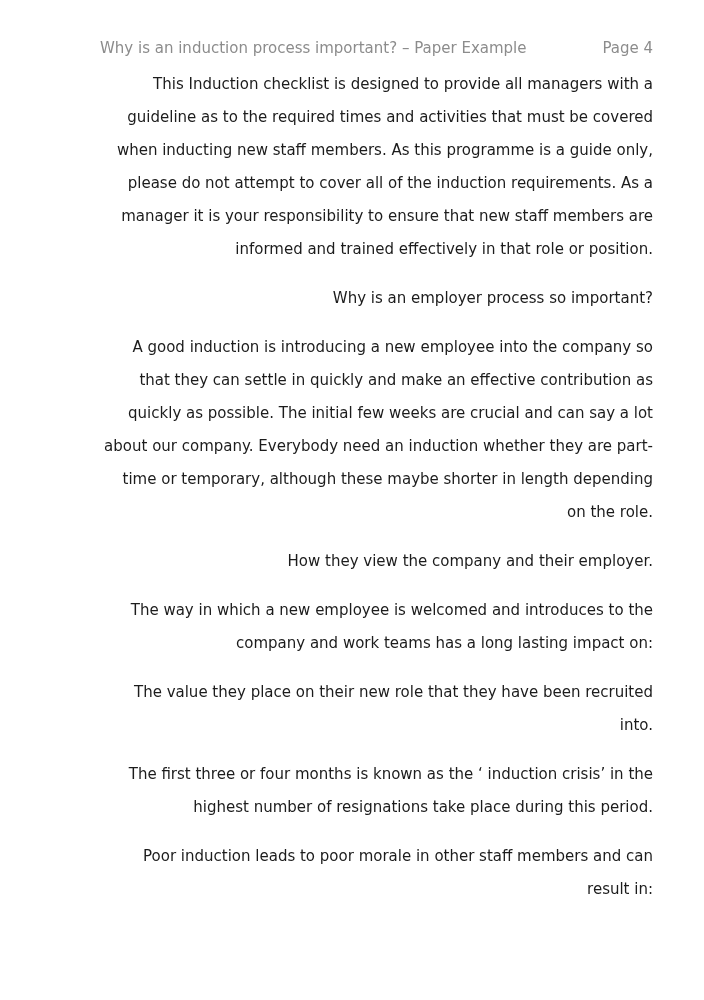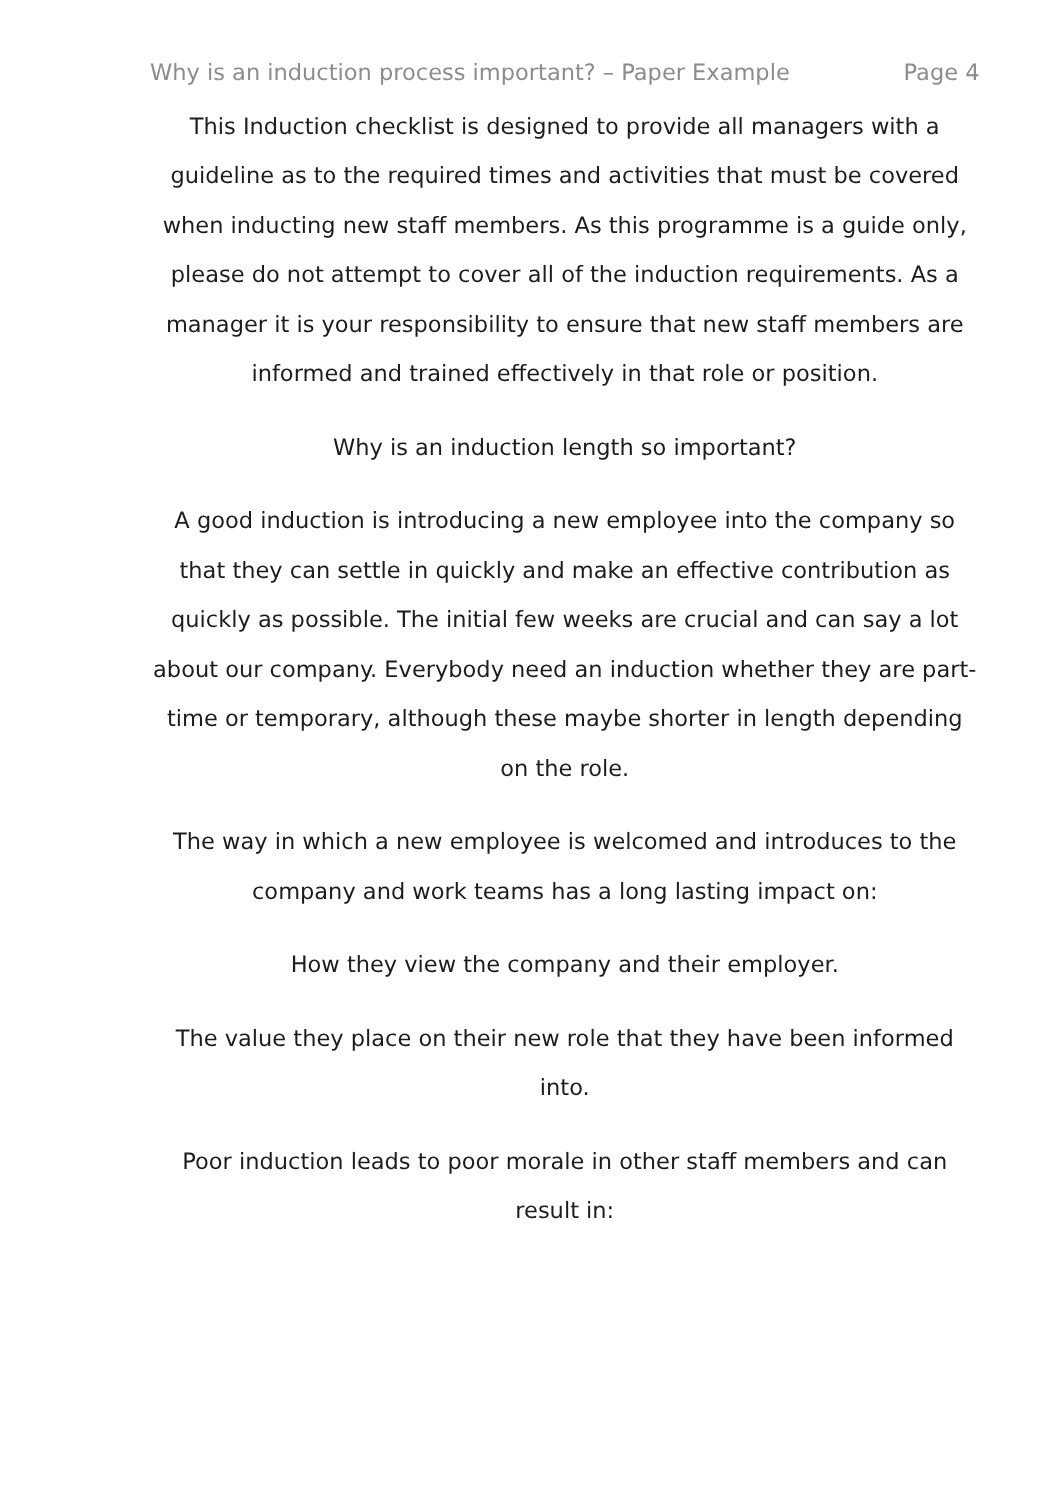--- a/index.html
+++ b/index.html
@@ -41,7 +41,7 @@
     font-size: 15px;
     line-height: 33px;
     margin: 10px 0 16px 0;
-    text-align: center;
+    text-align: right;
   }
 </style>
 </head>

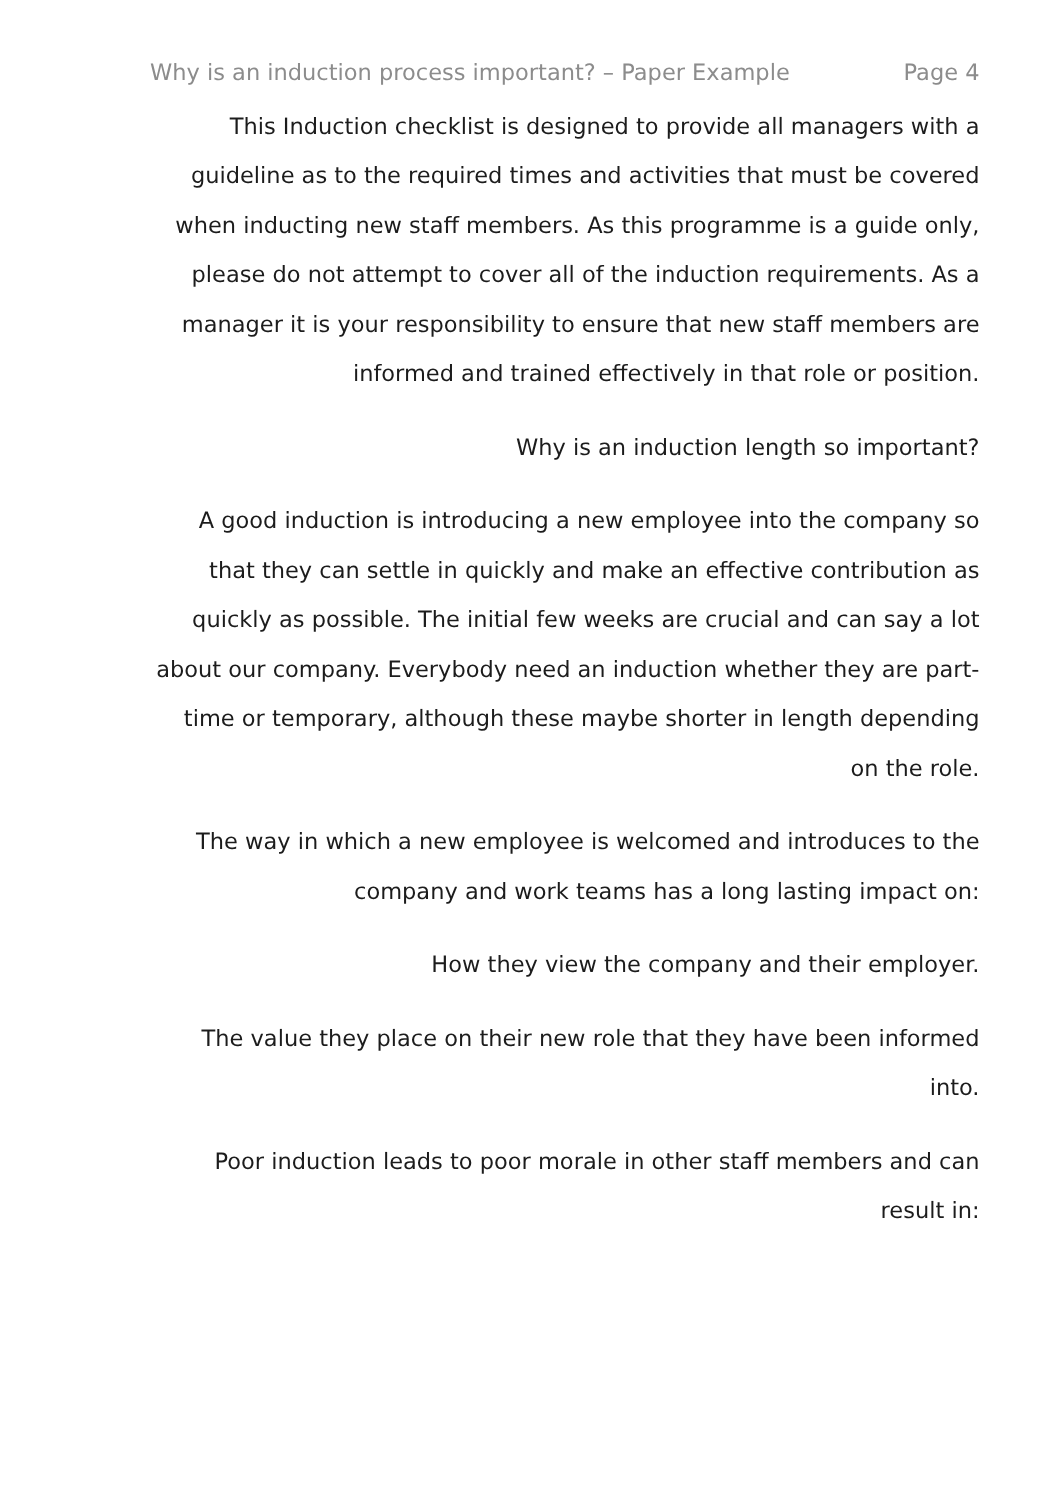--- a/index.html
+++ b/index.html
@@ -57,7 +57,7 @@
 
     <div class="body-text">
       <p>This Induction checklist is designed to provide all managers with a guideline as to the required times and activities that must be covered when inducting new staff members. As this programme is a guide only, please do not attempt to cover all of the induction requirements. As a manager it is your responsibility to ensure that new staff members are informed and trained effectively in that role or position.</p>
-      <p>Why is an induction length so important?</p>
+      <p>Why is an employer process so important?</p>
       <p>A good induction is introducing a new employee into the company so that they can settle in quickly and make an effective contribution as quickly as possible. The initial few weeks are crucial and can say a lot about our company. Everybody need an induction whether they are part-time or temporary, although these maybe shorter in length depending on the role.</p>
       <p>The way in which a new employee is welcomed and introduces to the company and work teams has a long lasting impact on:</p>
       <p>How they view the company and their employer.</p>

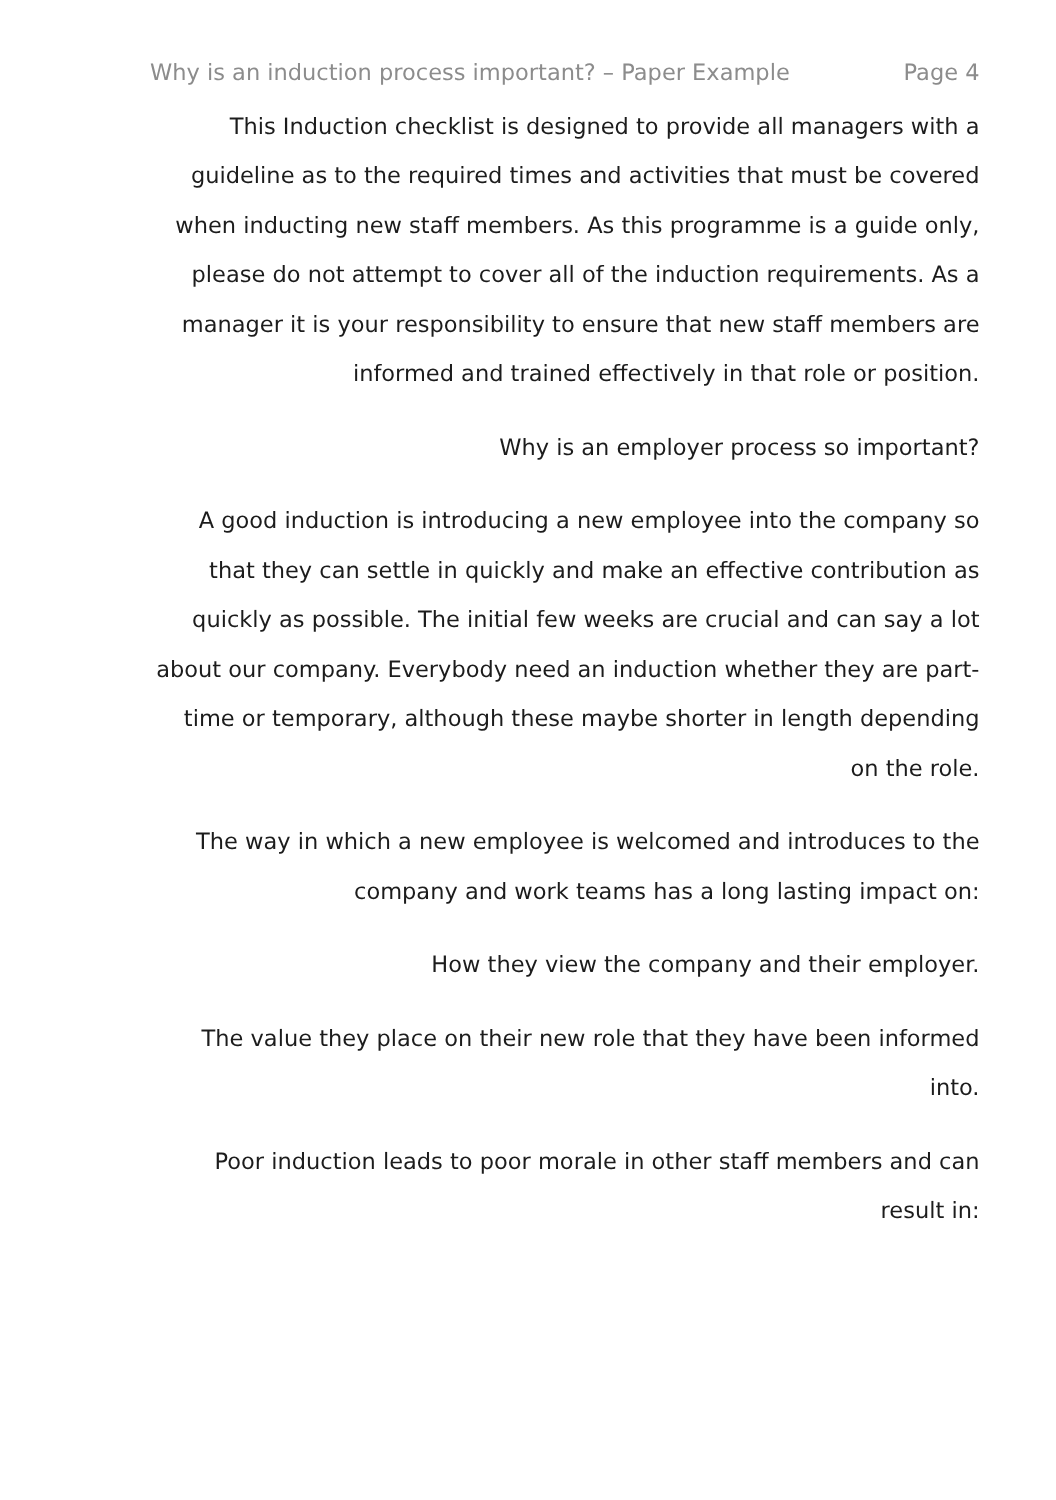--- a/index.html
+++ b/index.html
@@ -59,8 +59,8 @@
       <p>This Induction checklist is designed to provide all managers with a guideline as to the required times and activities that must be covered when inducting new staff members. As this programme is a guide only, please do not attempt to cover all of the induction requirements. As a manager it is your responsibility to ensure that new staff members are informed and trained effectively in that role or position.</p>
       <p>Why is an employer process so important?</p>
       <p>A good induction is introducing a new employee into the company so that they can settle in quickly and make an effective contribution as quickly as possible. The initial few weeks are crucial and can say a lot about our company. Everybody need an induction whether they are part-time or temporary, although these maybe shorter in length depending on the role.</p>
+      <p>How they view the company and their employer.</p>
       <p>The way in which a new employee is welcomed and introduces to the company and work teams has a long lasting impact on:</p>
-      <p>How they view the company and their employer.</p>
       <p>The value they place on their new role that they have been informed into.</p>
       <p>Poor induction leads to poor morale in other staff members and can result in:</p>
     </div>

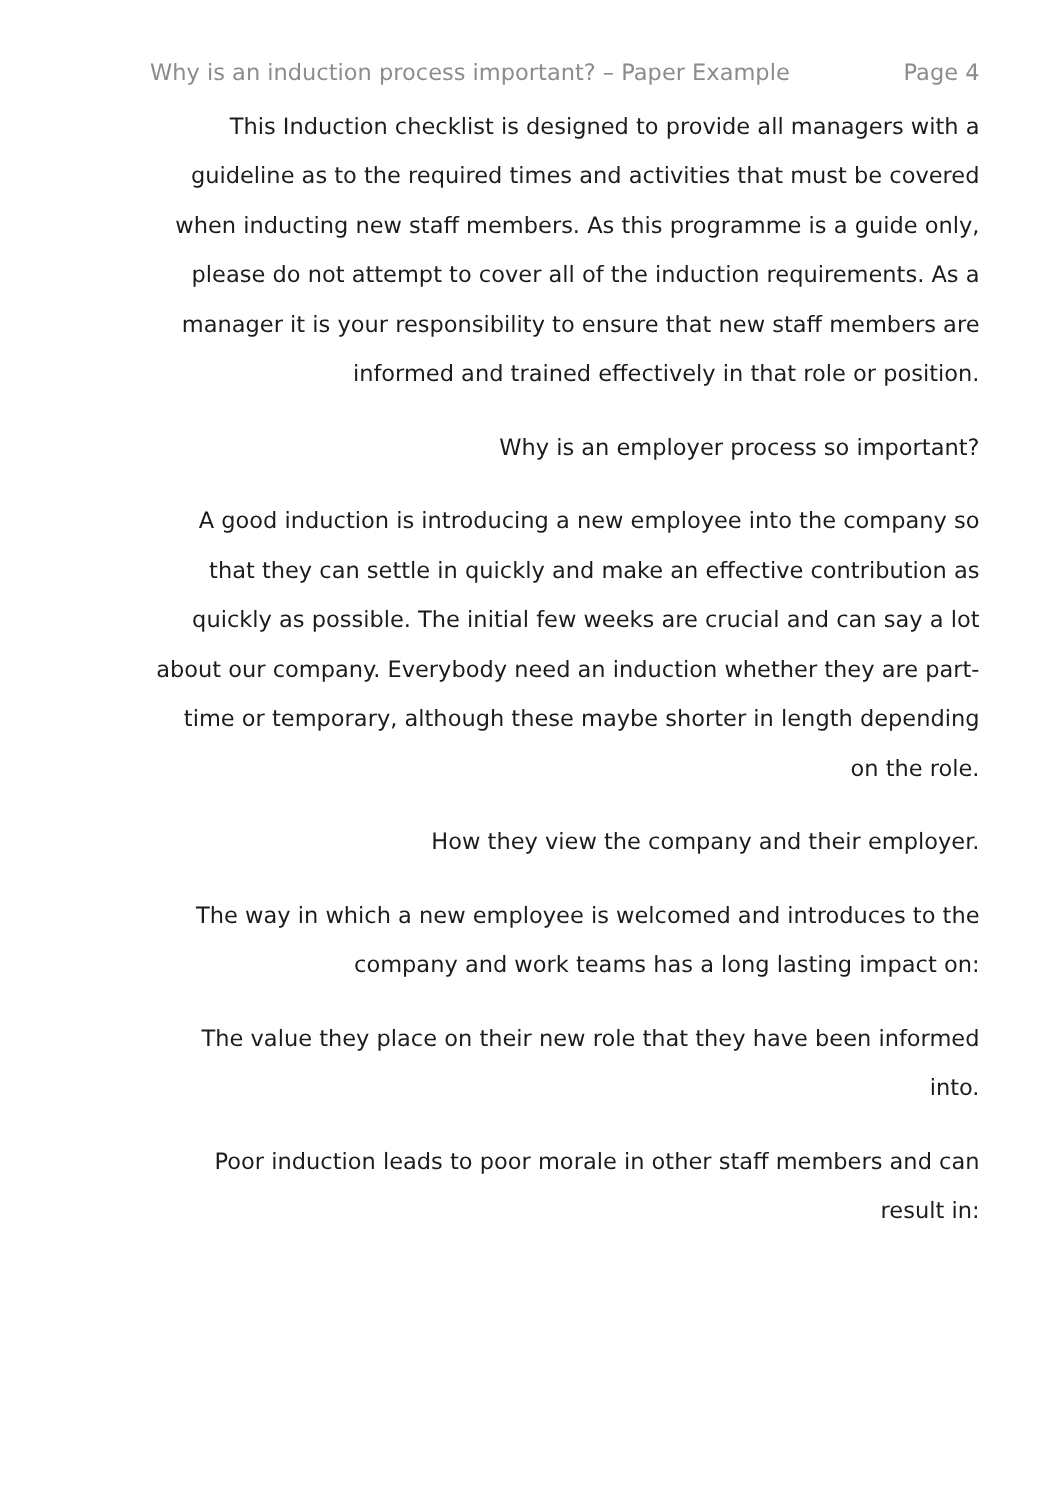--- a/index.html
+++ b/index.html
@@ -61,7 +61,7 @@
       <p>A good induction is introducing a new employee into the company so that they can settle in quickly and make an effective contribution as quickly as possible. The initial few weeks are crucial and can say a lot about our company. Everybody need an induction whether they are part-time or temporary, although these maybe shorter in length depending on the role.</p>
       <p>How they view the company and their employer.</p>
       <p>The way in which a new employee is welcomed and introduces to the company and work teams has a long lasting impact on:</p>
-      <p>The value they place on their new role that they have been informed into.</p>
+      <p>The value they place on their new role that they have been recruited into.</p>
       <p>Poor induction leads to poor morale in other staff members and can result in:</p>
     </div>
 

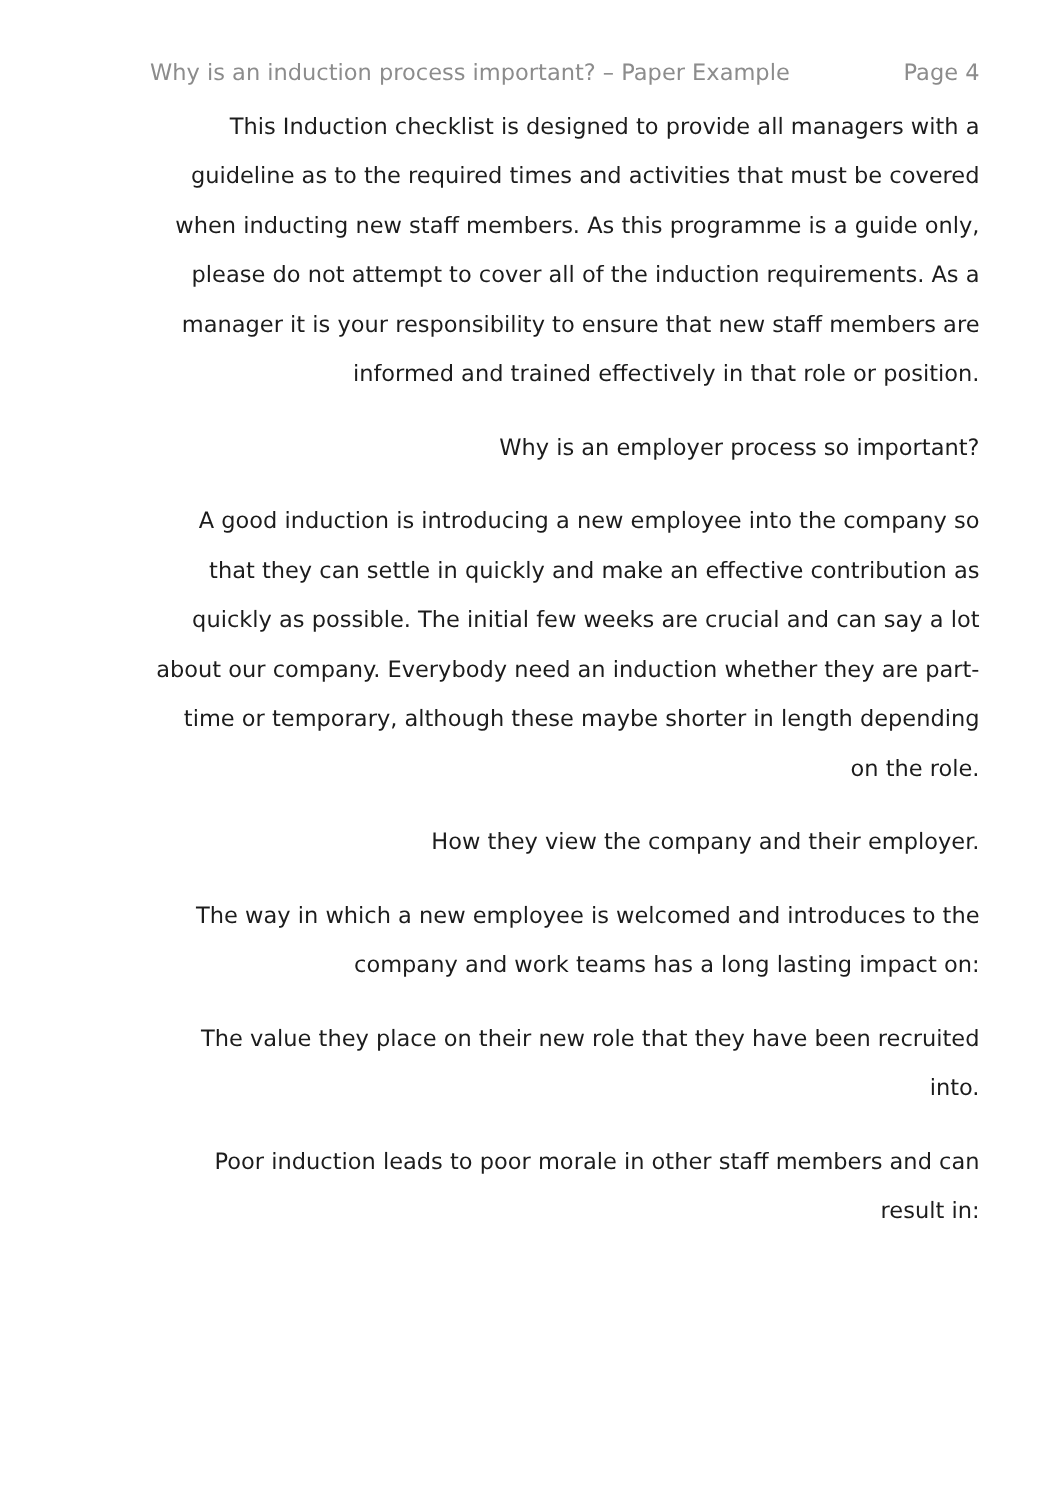--- a/index.html
+++ b/index.html
@@ -62,6 +62,7 @@
       <p>How they view the company and their employer.</p>
       <p>The way in which a new employee is welcomed and introduces to the company and work teams has a long lasting impact on:</p>
       <p>The value they place on their new role that they have been recruited into.</p>
+      <p>The first three or four months is known as the ‘ induction crisis’ in the highest number of resignations take place during this period.</p>
       <p>Poor induction leads to poor morale in other staff members and can result in:</p>
     </div>
 

